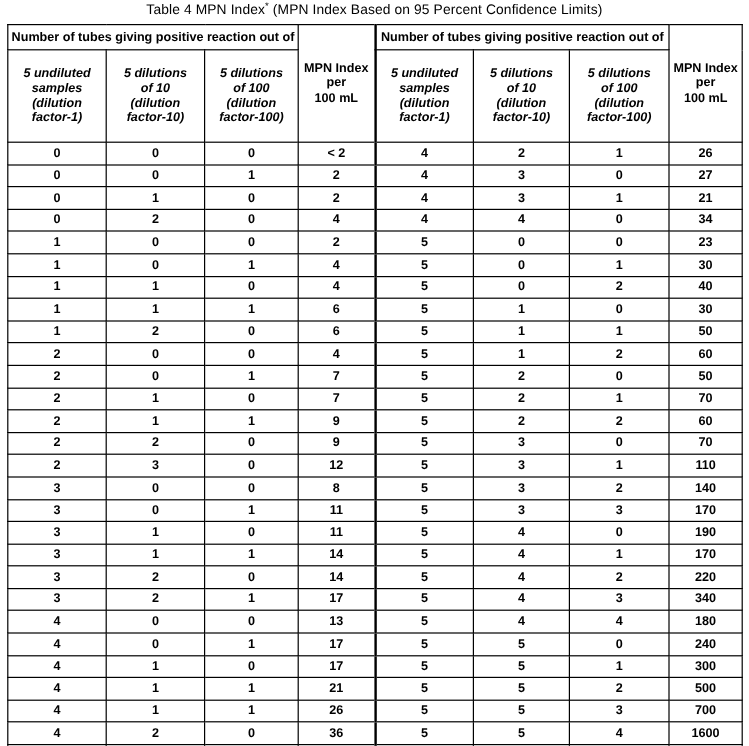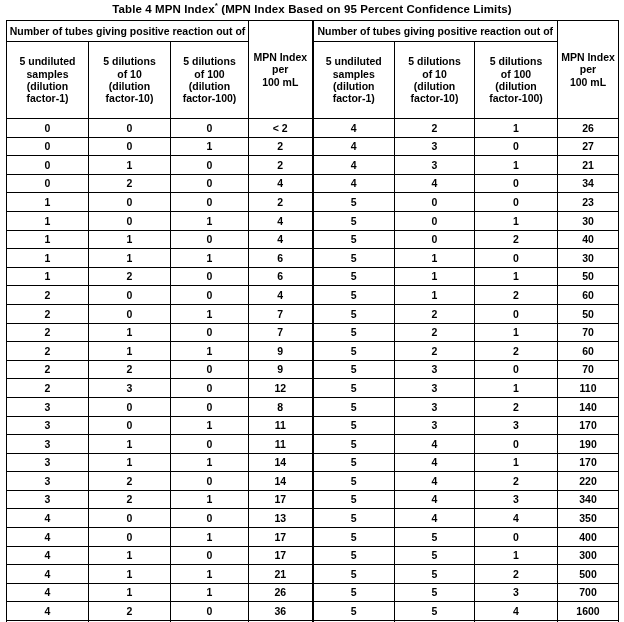--- a/index.html
+++ b/index.html
@@ -24,7 +24,7 @@
   .title {
     text-align: center;
     font-size: 11.5px;
-    font-weight: bold;
+    font-weight: normal;
     line-height: 17px;
     padding-top: 1px;
     letter-spacing: .1px;

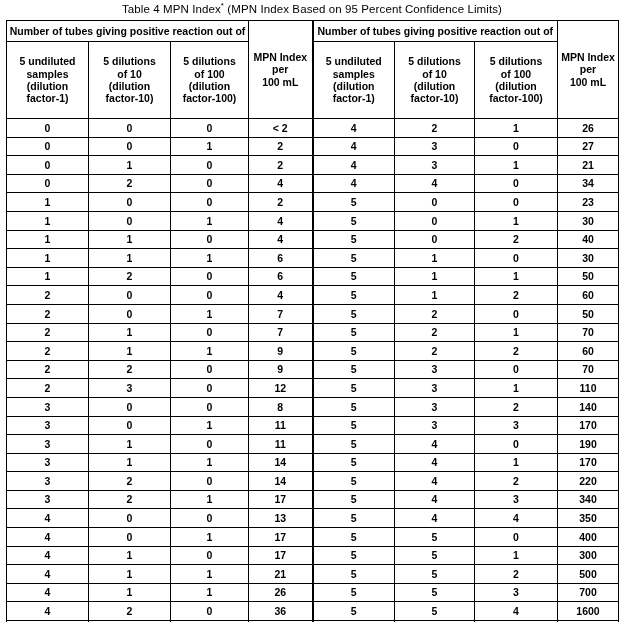--- a/index.html
+++ b/index.html
@@ -63,6 +63,7 @@
     font-weight: bold;
     line-height: 12.6px;
     padding: 1px 1px;
+    font-style: italic;
   }
   td.datacell {
     height: 17.6px;

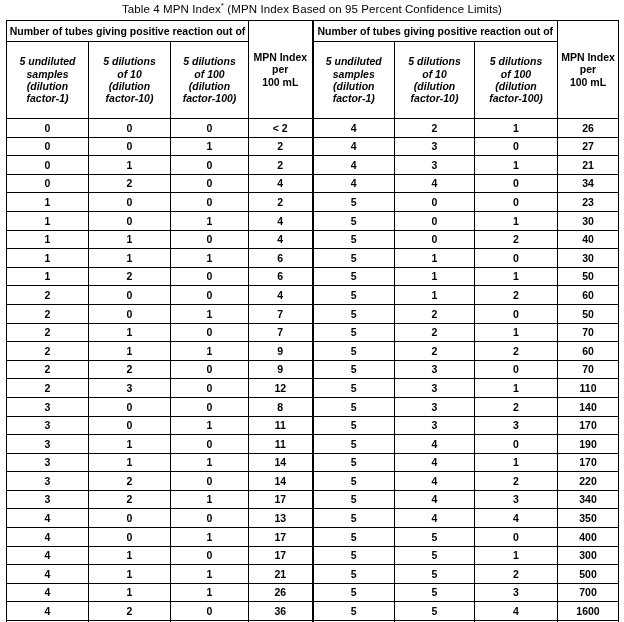--- a/index.html
+++ b/index.html
@@ -375,7 +375,7 @@
           <td class="datacell nowrapcell sep-right">5</td>
           <td class="datacell nowrapcell">4</td>
           <td class="datacell nowrapcell">4</td>
-          <td class="datacell nowrapcell">350</td>
+          <td class="datacell nowrapcell">180</td>
         </tr>
         <tr>
           <td class="datacell nowrapcell">4</td>

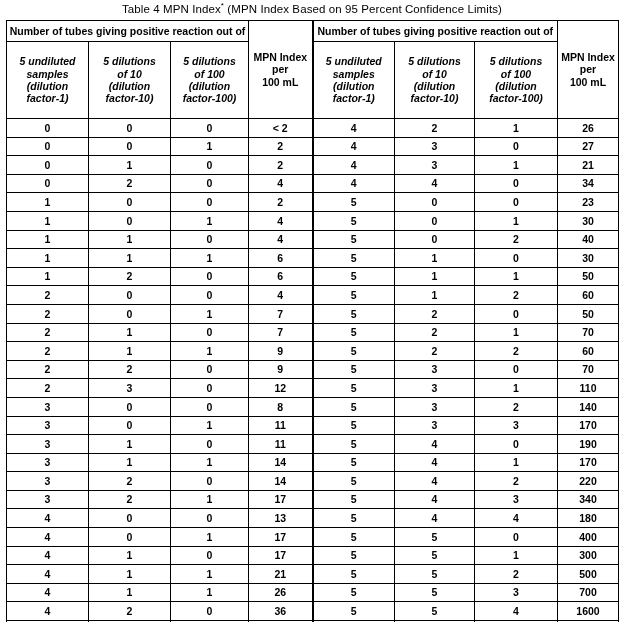--- a/index.html
+++ b/index.html
@@ -385,7 +385,7 @@
           <td class="datacell nowrapcell sep-right">5</td>
           <td class="datacell nowrapcell">5</td>
           <td class="datacell nowrapcell">0</td>
-          <td class="datacell nowrapcell">400</td>
+          <td class="datacell nowrapcell">240</td>
         </tr>
         <tr>
           <td class="datacell nowrapcell">4</td>

